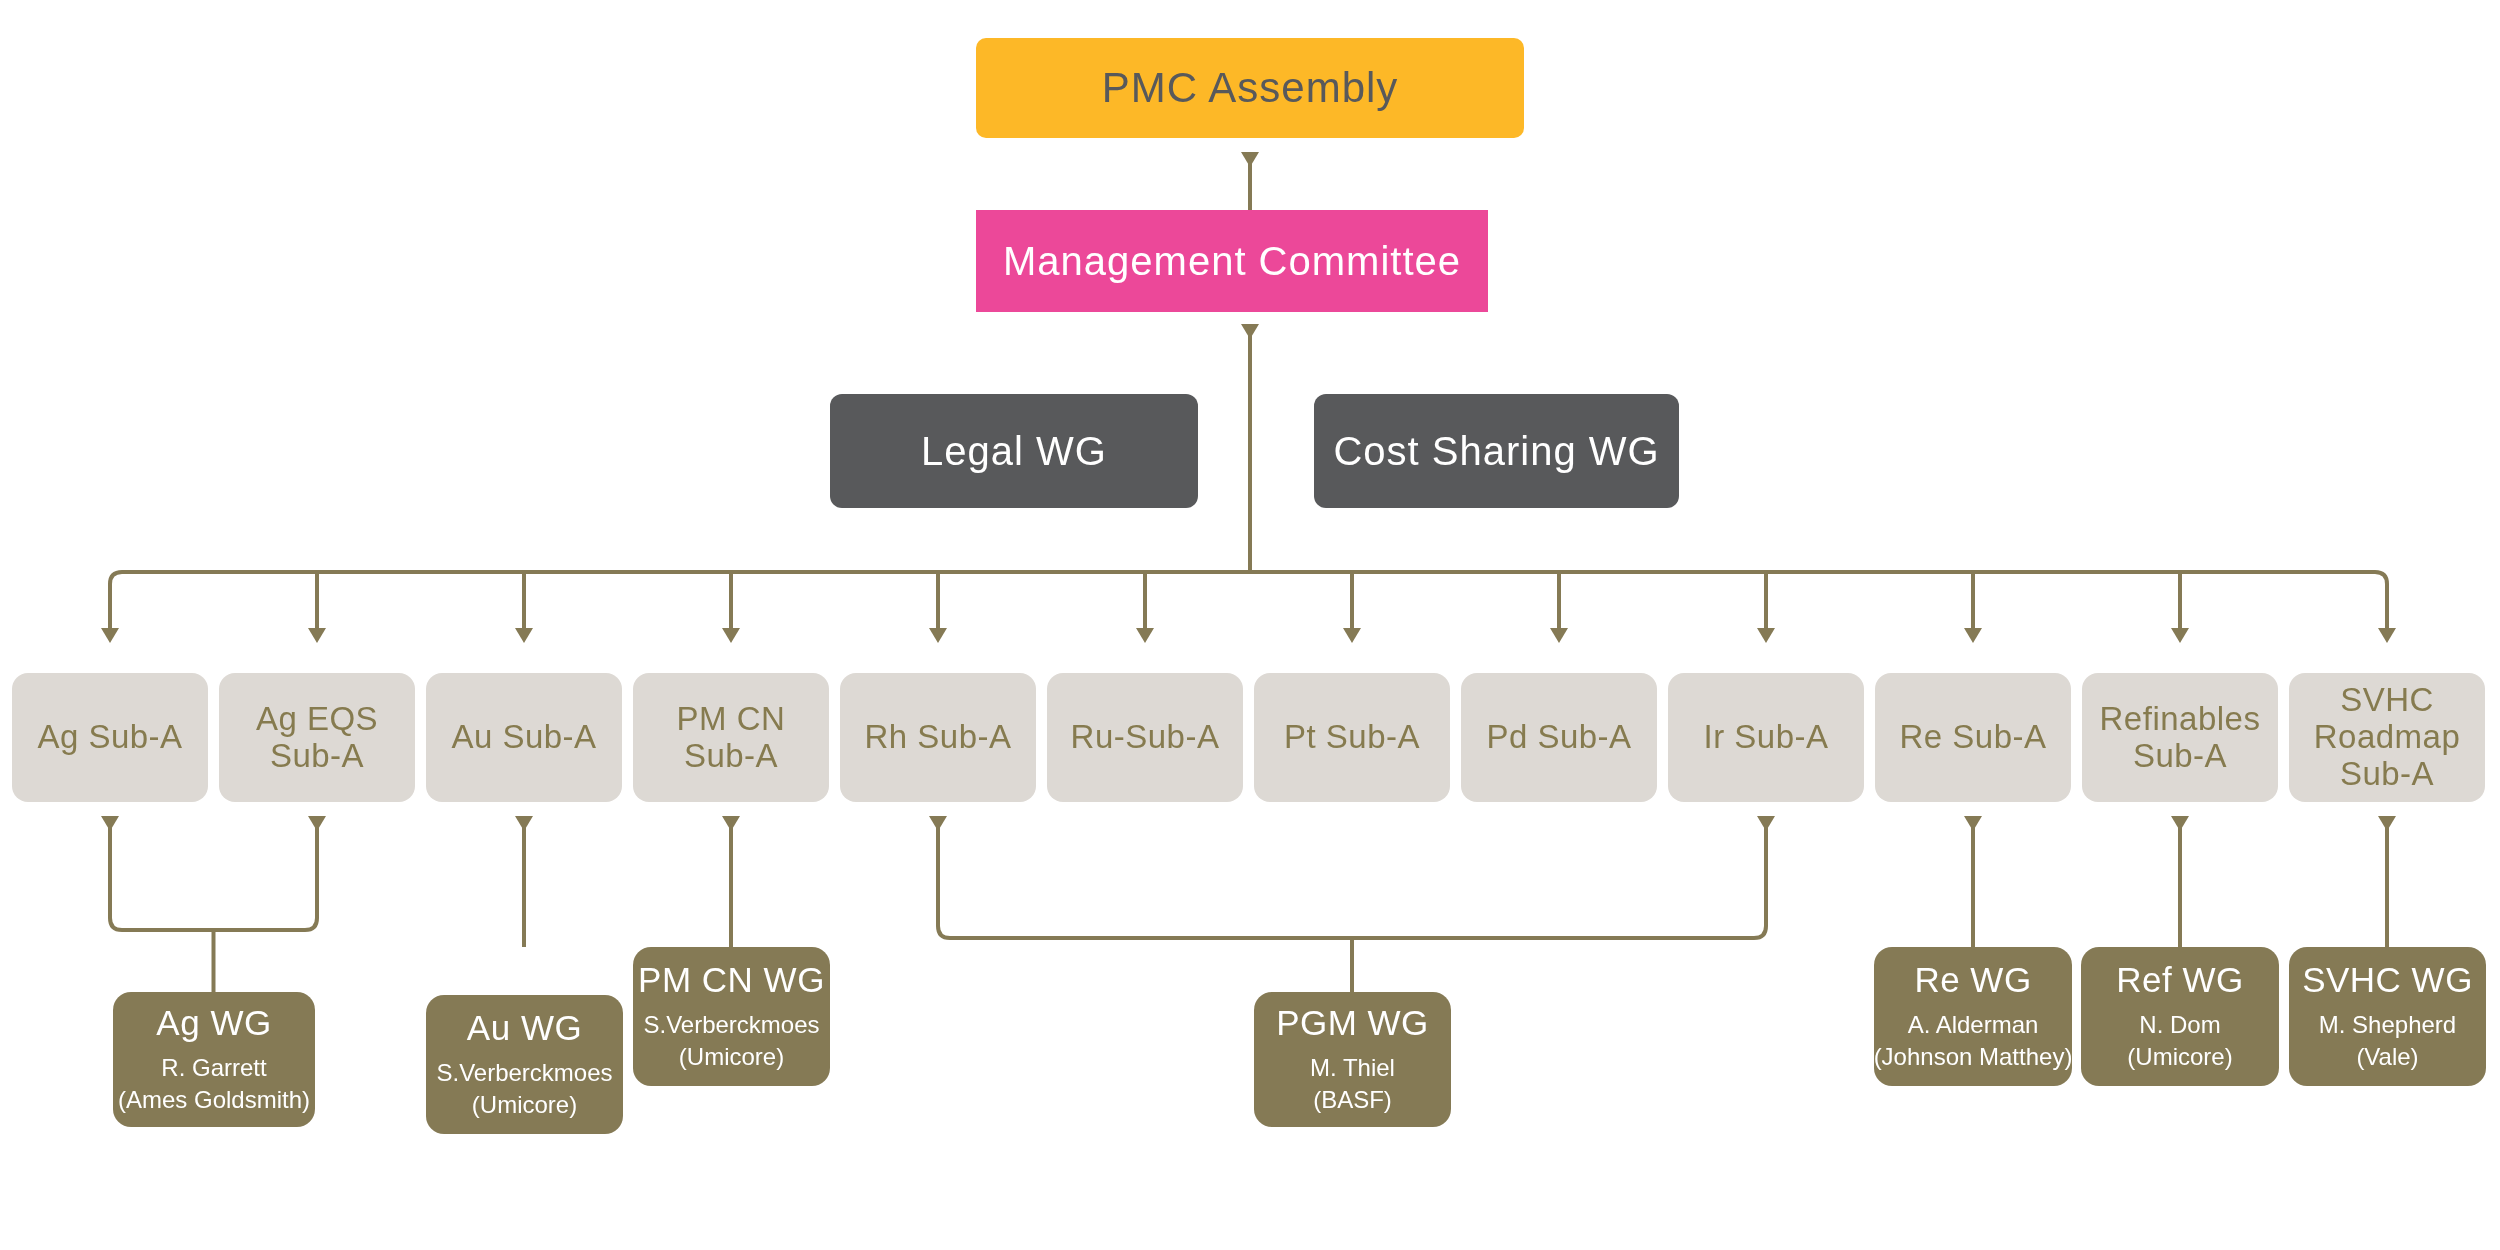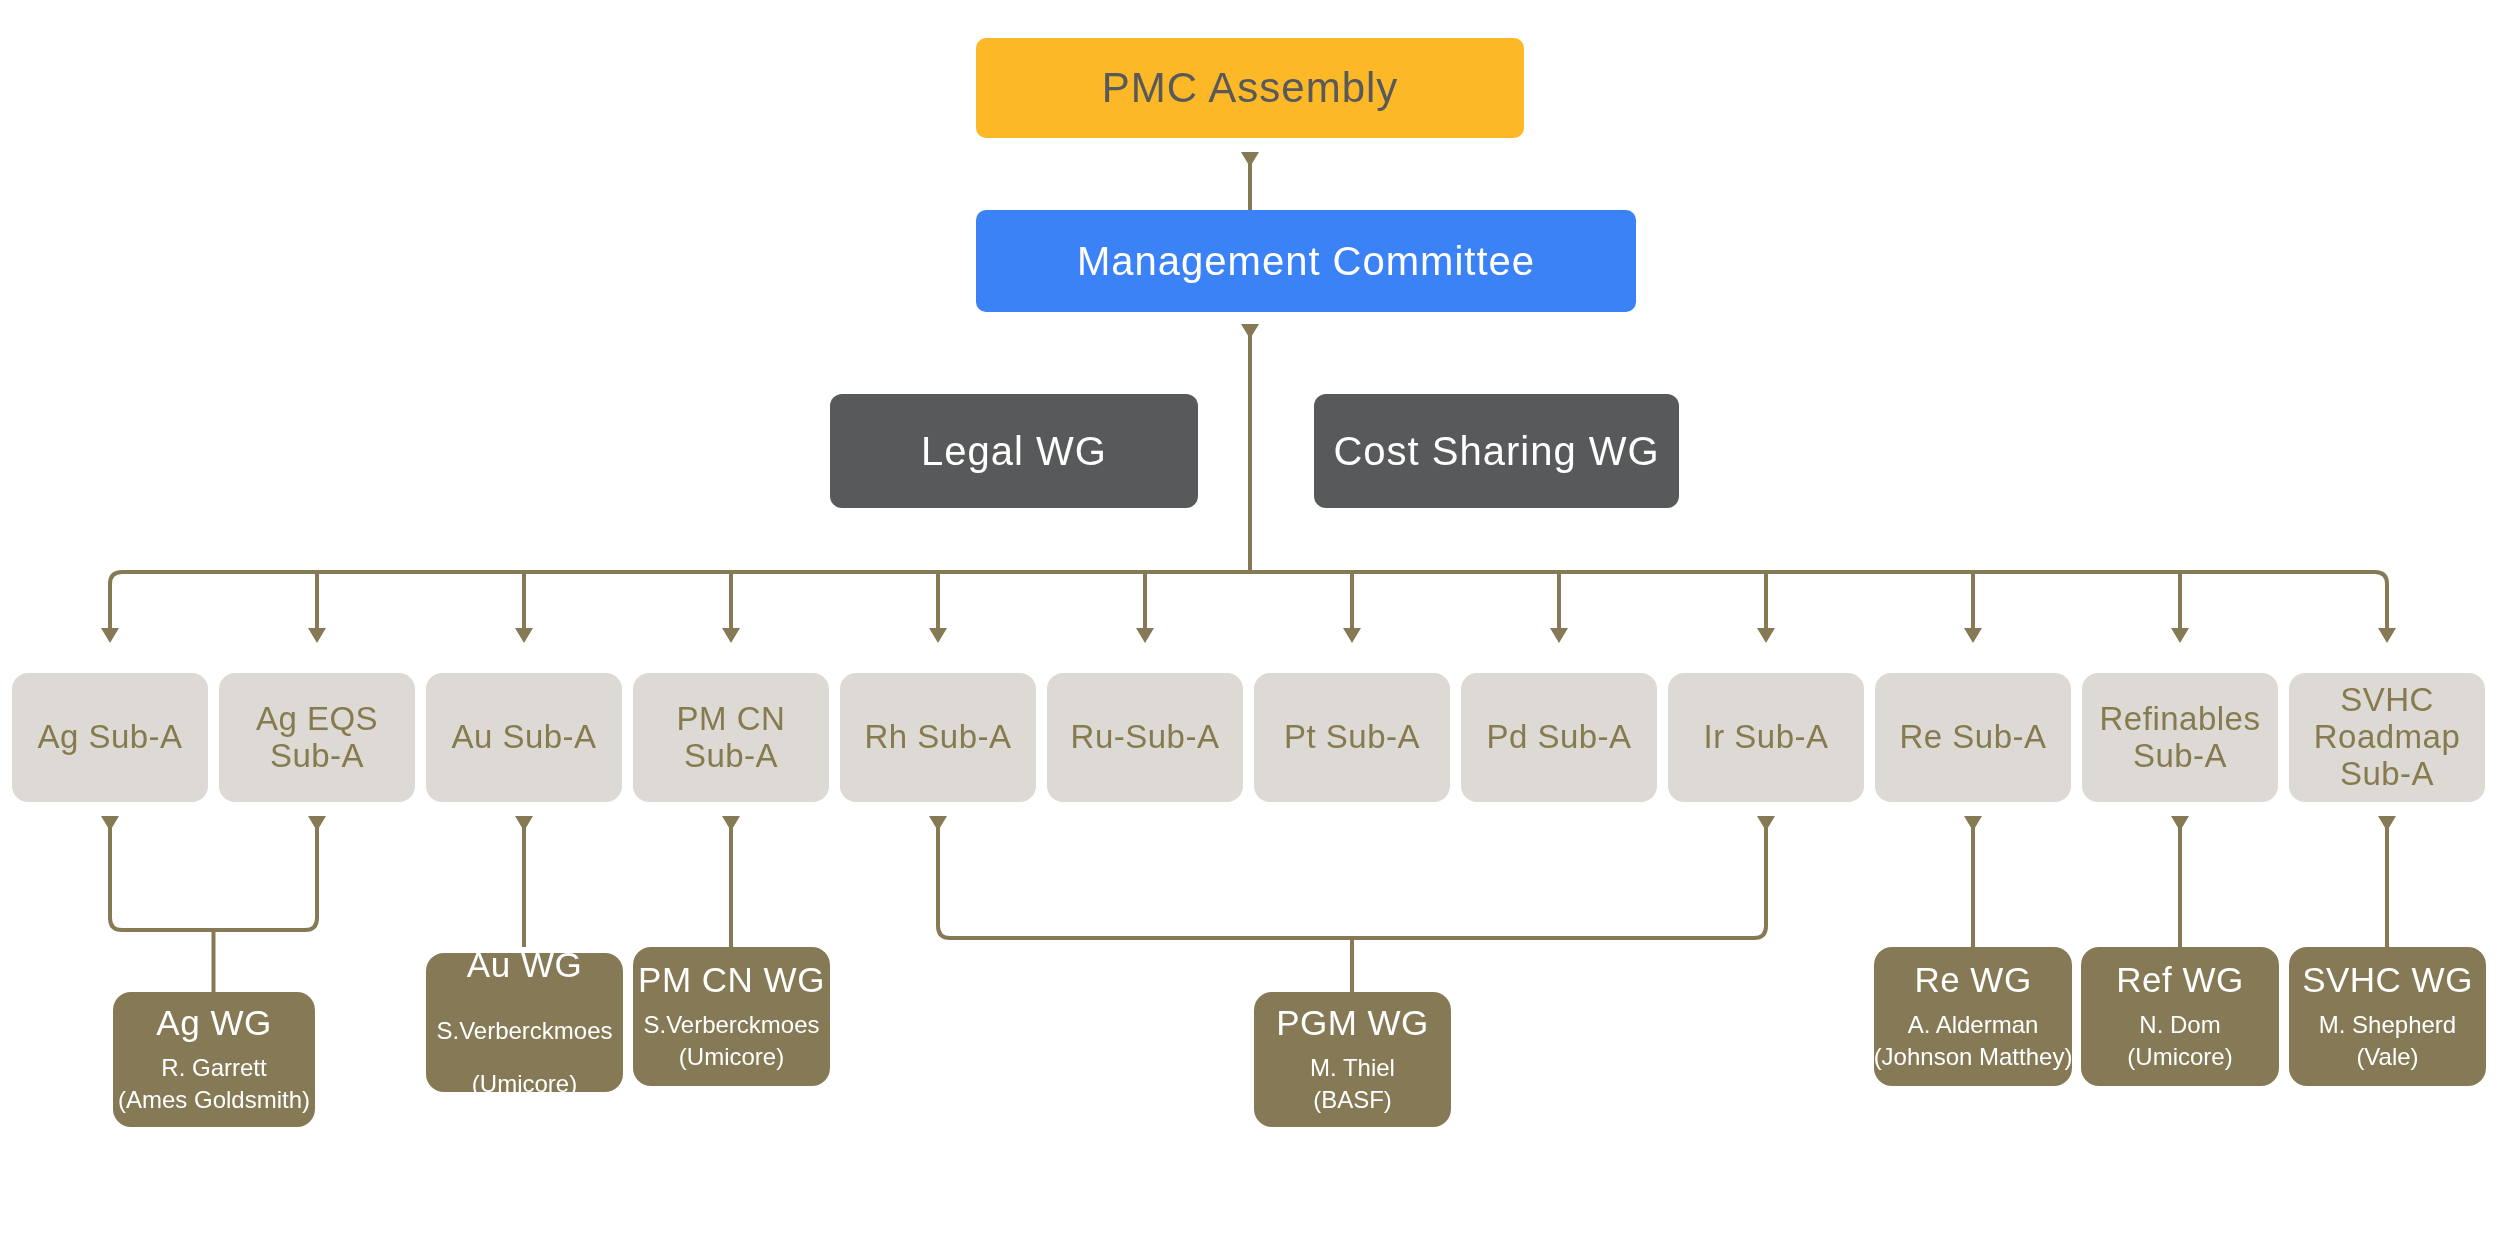--- a/index.html
+++ b/index.html
@@ -26,8 +26,8 @@
     color: #58595B; font-size: 42px; letter-spacing: 1px;
   }
   .mc {
-    left: 976px; top: 210px; width: 660px; height: 102px;
-    background: #3b82f6; border-radius: 10px;
+    left: 976px; top: 210px; width: 512px; height: 102px;
+    background: #ec4899; border-radius: 0;
     color: #FFFFFF; font-size: 40px; letter-spacing: 1px;
   }
   .topwg {

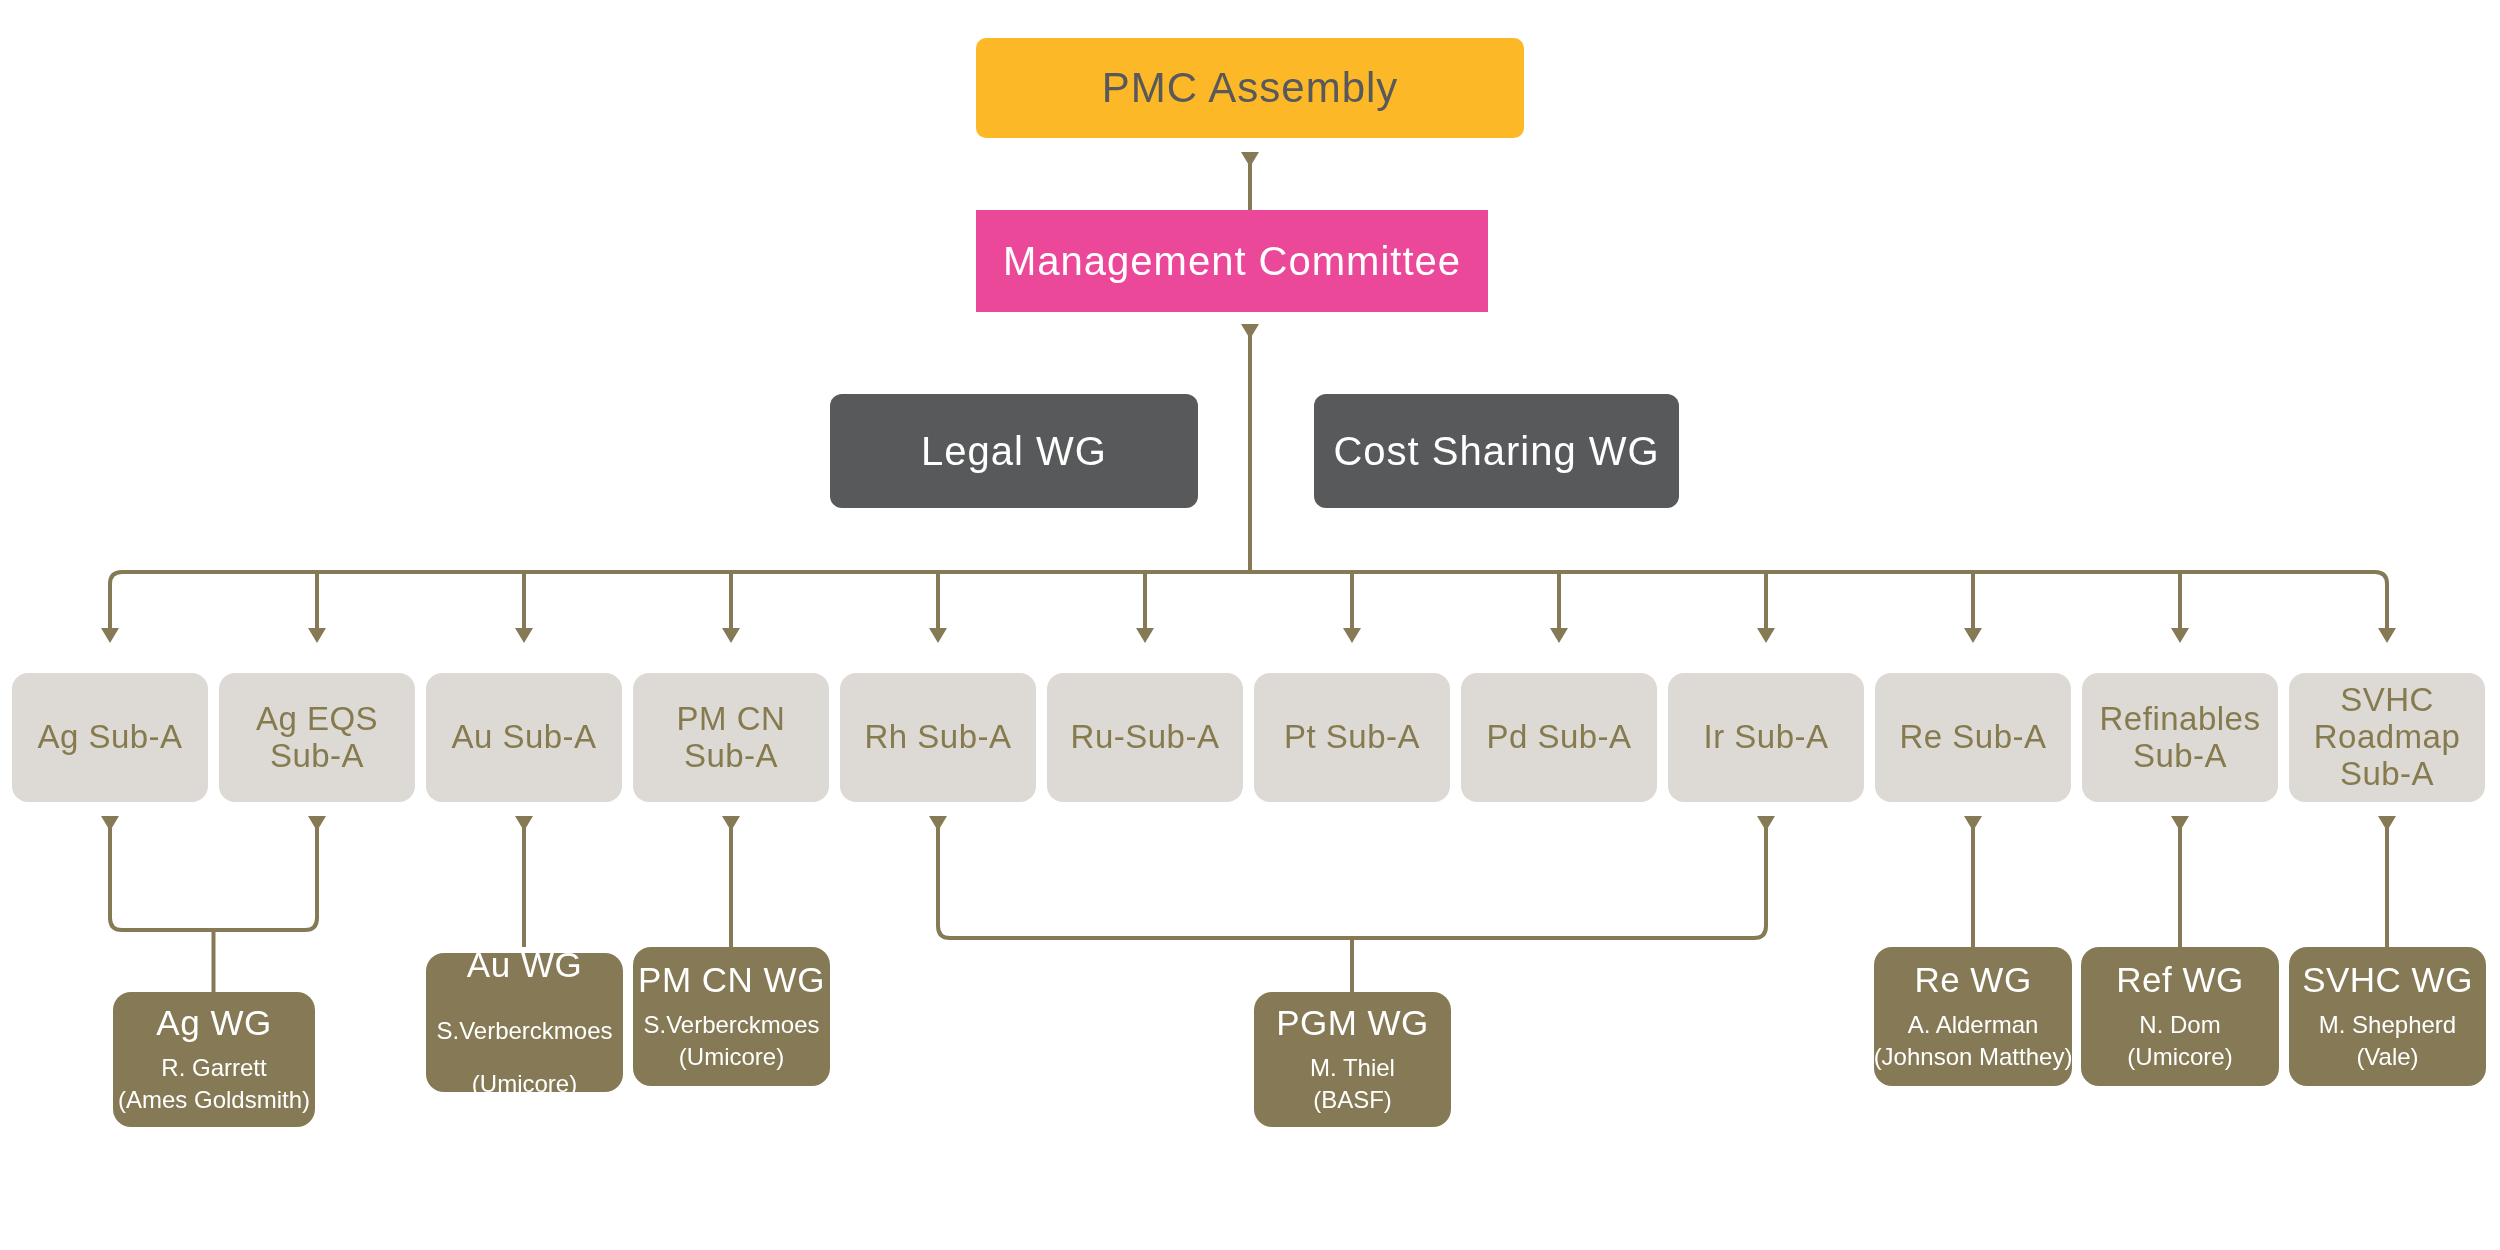--- a/index.html
+++ b/index.html
@@ -52,7 +52,7 @@
   .wg .leader, .wg .org { font-size: 24px; line-height: 1.32; white-space: nowrap; }
 
   #wg-ag   { left: 113px;  top: 992px; width: 202px; height: 135px; align-items: center; }
-  #wg-au   { left: 426px;  top: 953px; width: 197px; height: 139px; gap: 21px; }
+  #wg-au   { left: 426px;  top: 995px; width: 197px; height: 139px; }
   #wg-pmcn { left: 633px;  top: 947px; width: 197px; height: 139px; }
   #wg-pgm  { left: 1254px; top: 992px; width: 197px; height: 135px; }
   #wg-re   { left: 1874px; top: 947px; width: 198px; height: 139px; }

